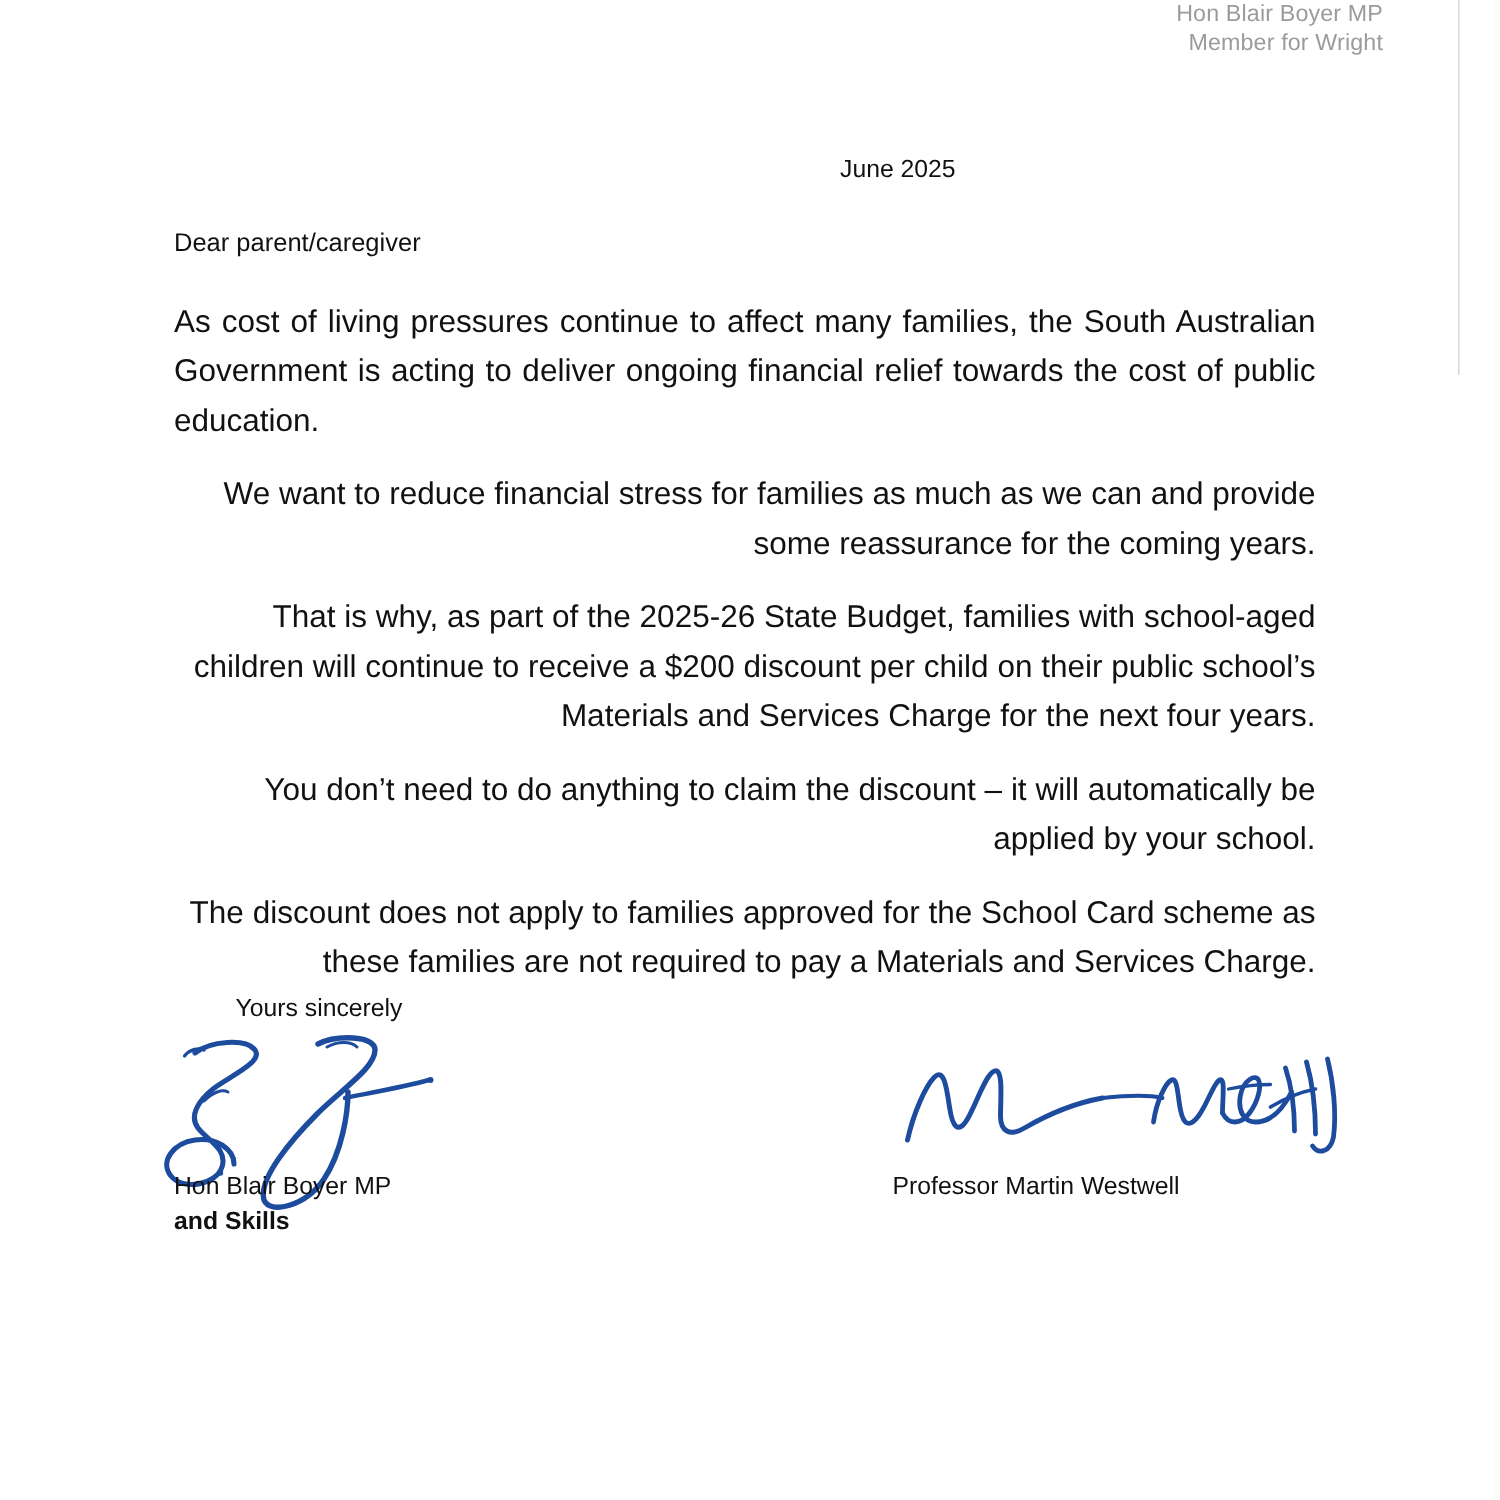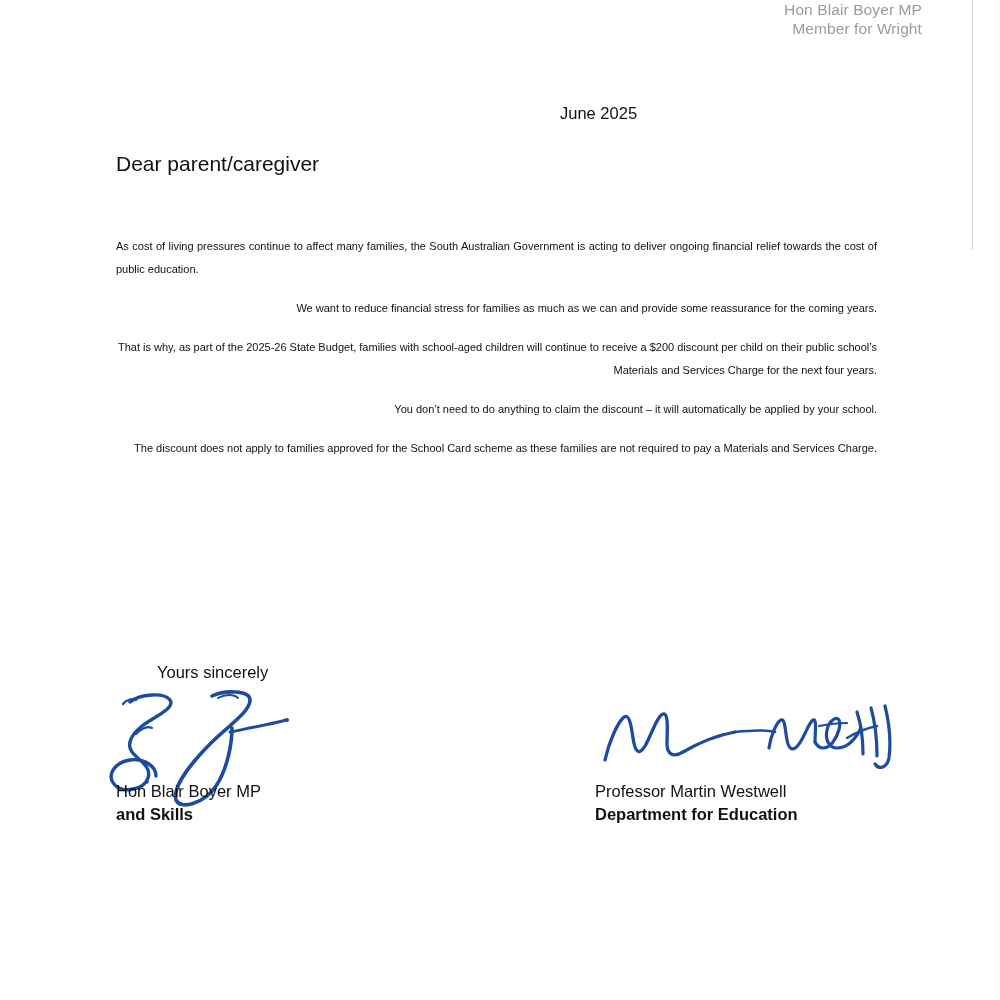--- a/index.html
+++ b/index.html
@@ -62,7 +62,7 @@
     top: 152px;
     left: 116px;
     color: #111111;
-    font-size: 21px;
+    font-size: 17px;
   }
 
   .body-block {

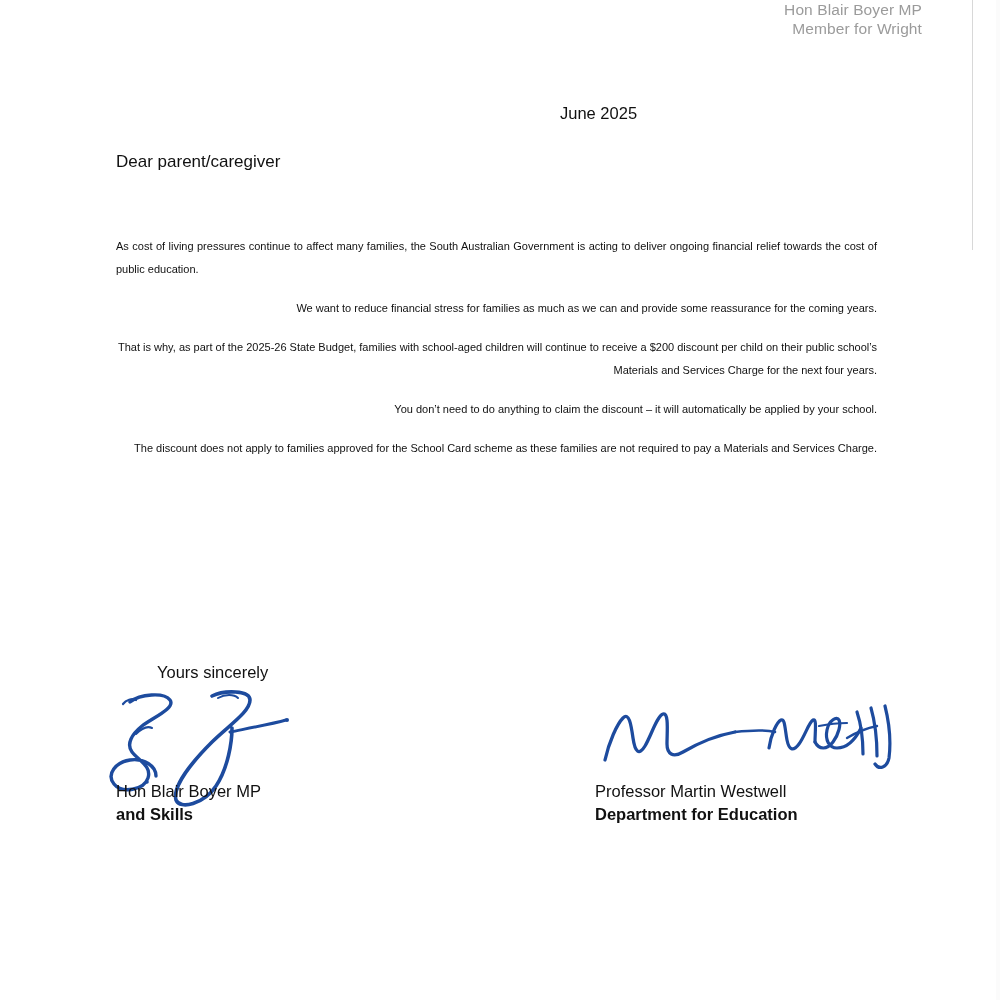--- a/index.html
+++ b/index.html
@@ -71,9 +71,8 @@
     left: 116px;
     width: 761px;
     color: #111111;
-    font-size: 11px;
-    line-height: 23px;
-    margin-top: 37px;
+    font-size: 21px;
+    line-height: 33px;
   }
   .body-block p {
     margin: 0 0 16px 0;

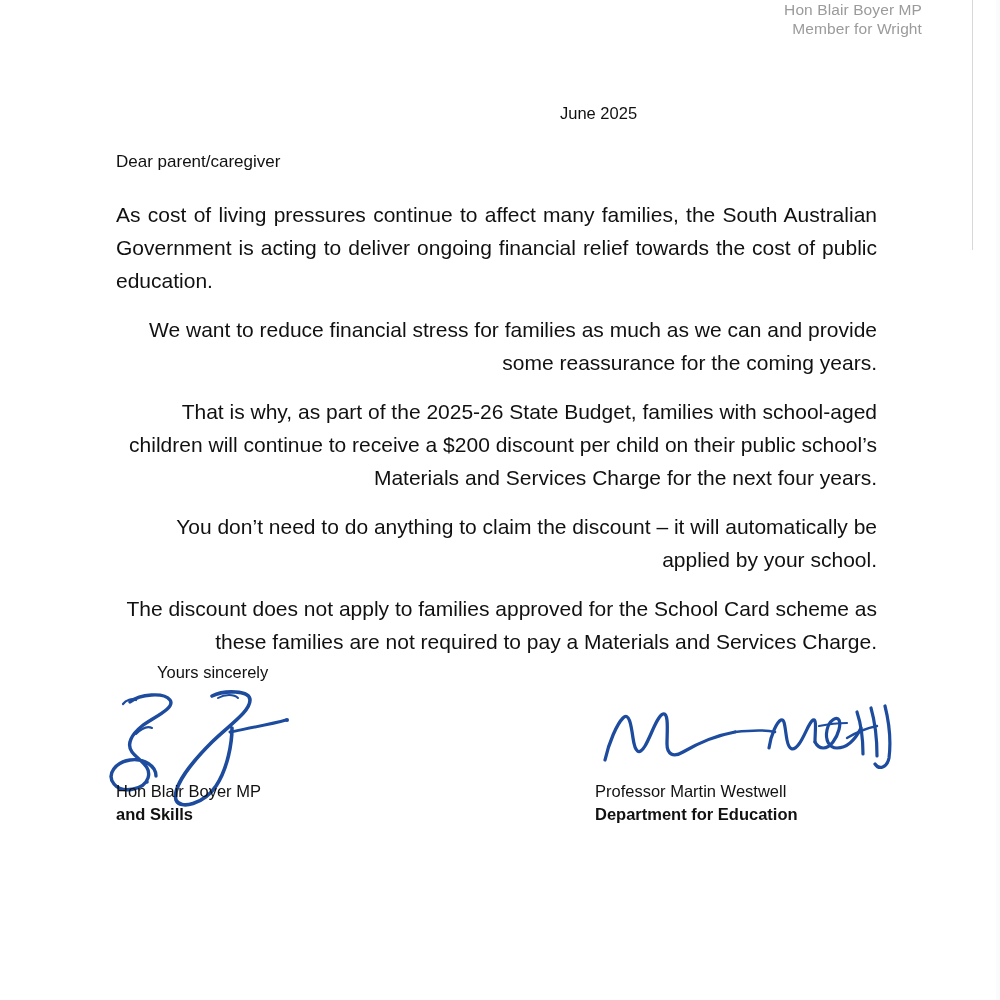--- a/index.html
+++ b/index.html
@@ -193,7 +193,6 @@
 
   <div class="signoff right">
     <div class="name">Professor Martin Westwell</div>
-    <div class="title">Department for Education</div>
   </div>
 
 </div>

